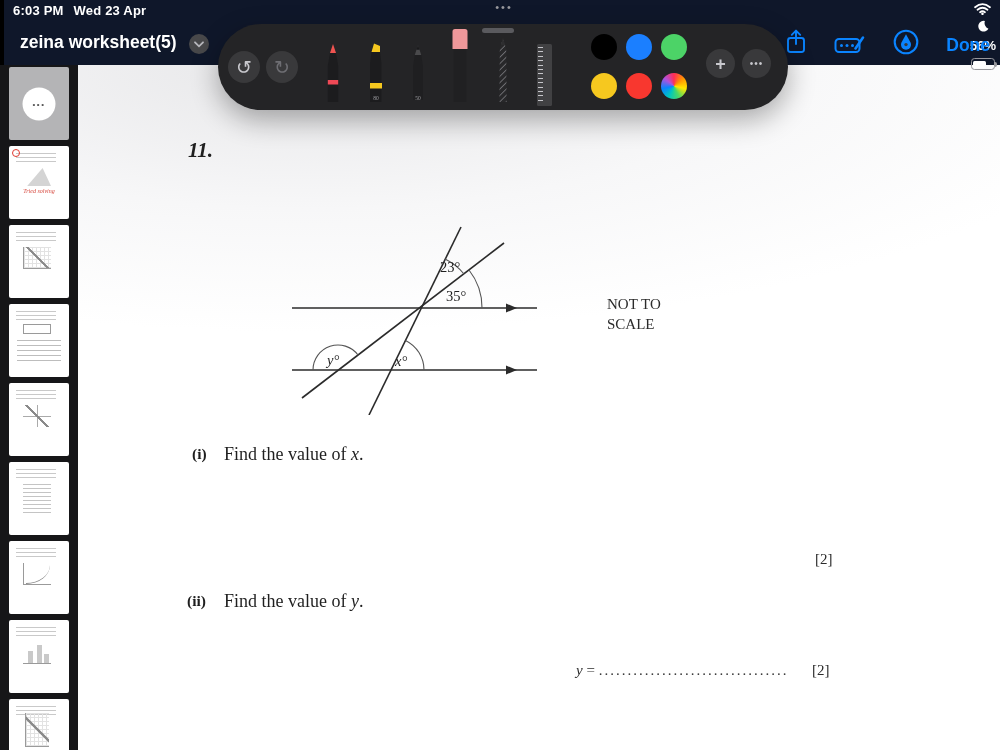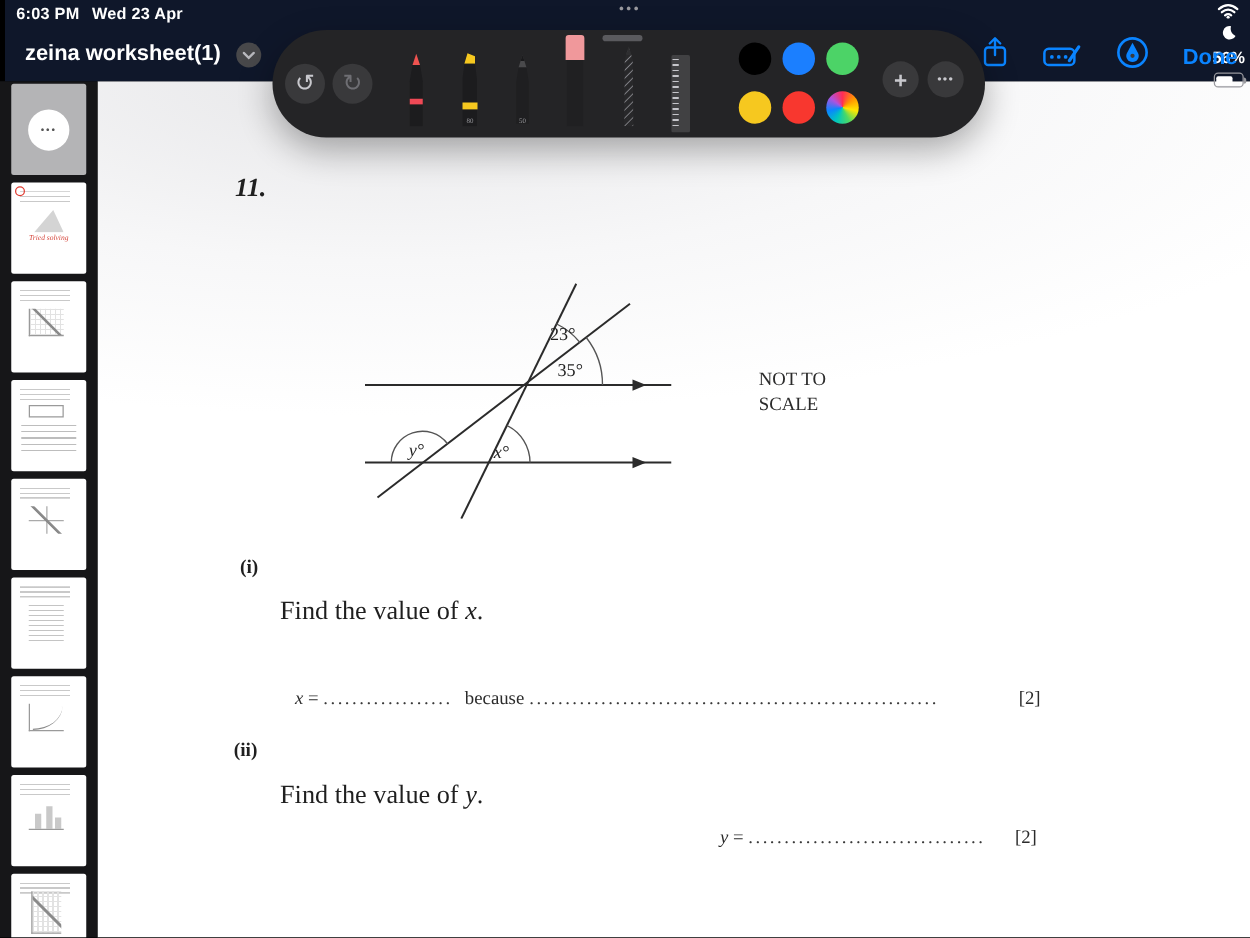--- a/index.html
+++ b/index.html
@@ -175,7 +175,7 @@
       </div>
     </div>
 
-    <div class="doc-title">zeina worksheet(1)</div>
+    <div class="doc-title">zeina worksheet(5)</div>
     <div class="title-chevron">
       <svg width="10" height="7" viewBox="0 0 10 7">
         <path d="M1,1.3 L5,5.3 L9,1.3" stroke="#b8b8bd" stroke-width="1.8" fill="none" stroke-linecap="round"></path>

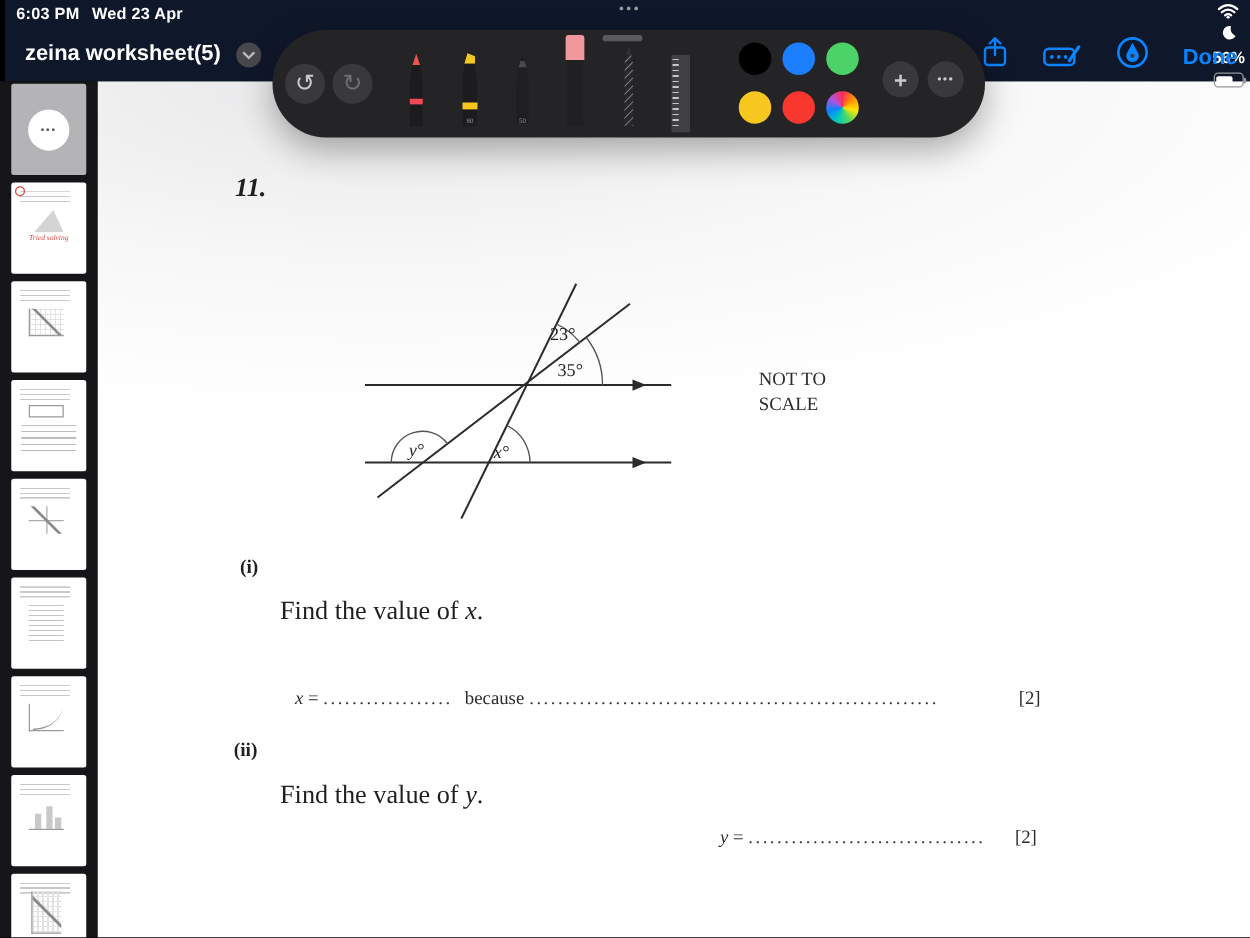--- a/index.html
+++ b/index.html
@@ -96,7 +96,7 @@
   .q-number { position:absolute; left:188px; top:138px; font-size:21px; font-weight:700; font-style:italic; }
   .q-intro  { position:absolute; left:192px; top:192px; font-size:15.5px; }
   .nts { position:absolute; left:607px; top:294px; font-size:15px; line-height:20px; color:#2b2b2b; }
-  .part { position:absolute; font-size:21px; line-height:19px;margin-top:34px; }
+  .part { position:absolute; font-size:18px; line-height:19px; }
   .part-label { position:absolute; font-weight:700; font-size:15.5px; }
   .ans-line { position:absolute; font-size:15px; color:#2b2b2b; white-space:nowrap; }
   .dots { letter-spacing:2px; color:#3a3a3a; }

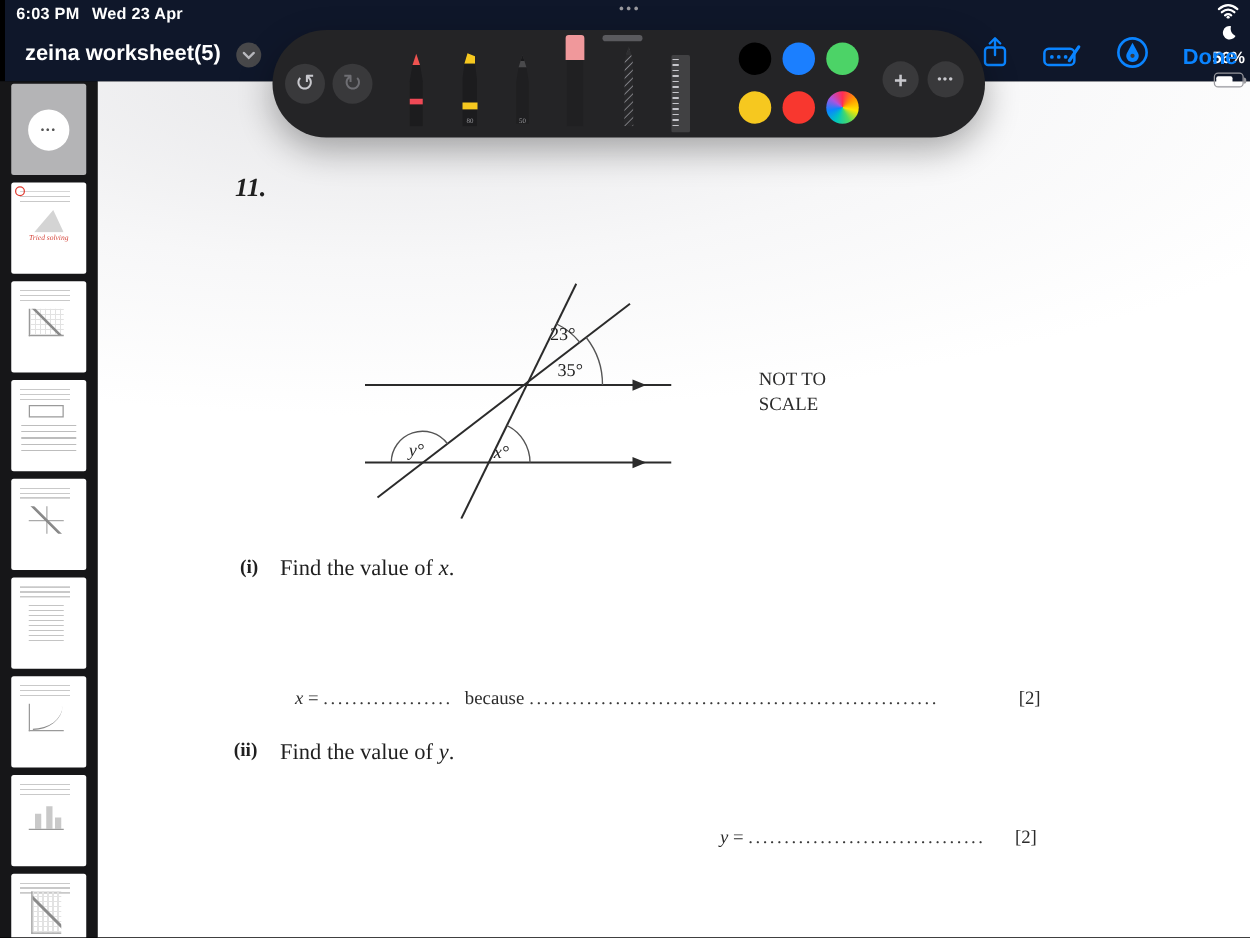--- a/index.html
+++ b/index.html
@@ -299,10 +299,6 @@
       <div><span>Find the value of </span><span class="var">x</span><span>.</span></div>
     </div>
 
-    <div class="ans-line" style="left:236px;top:551px">
-      <span class="var">x</span><span> = </span><span class="dots">..................</span>
-      <span style="margin:0 4px 0 6px">because</span><span class="dots">.........................................................</span>
-    </div>
     <div class="marks" style="left:815px;top:551px">[2]</div>
 
     <div class="part-label" style="left:187px;top:592px">(ii)</div>

